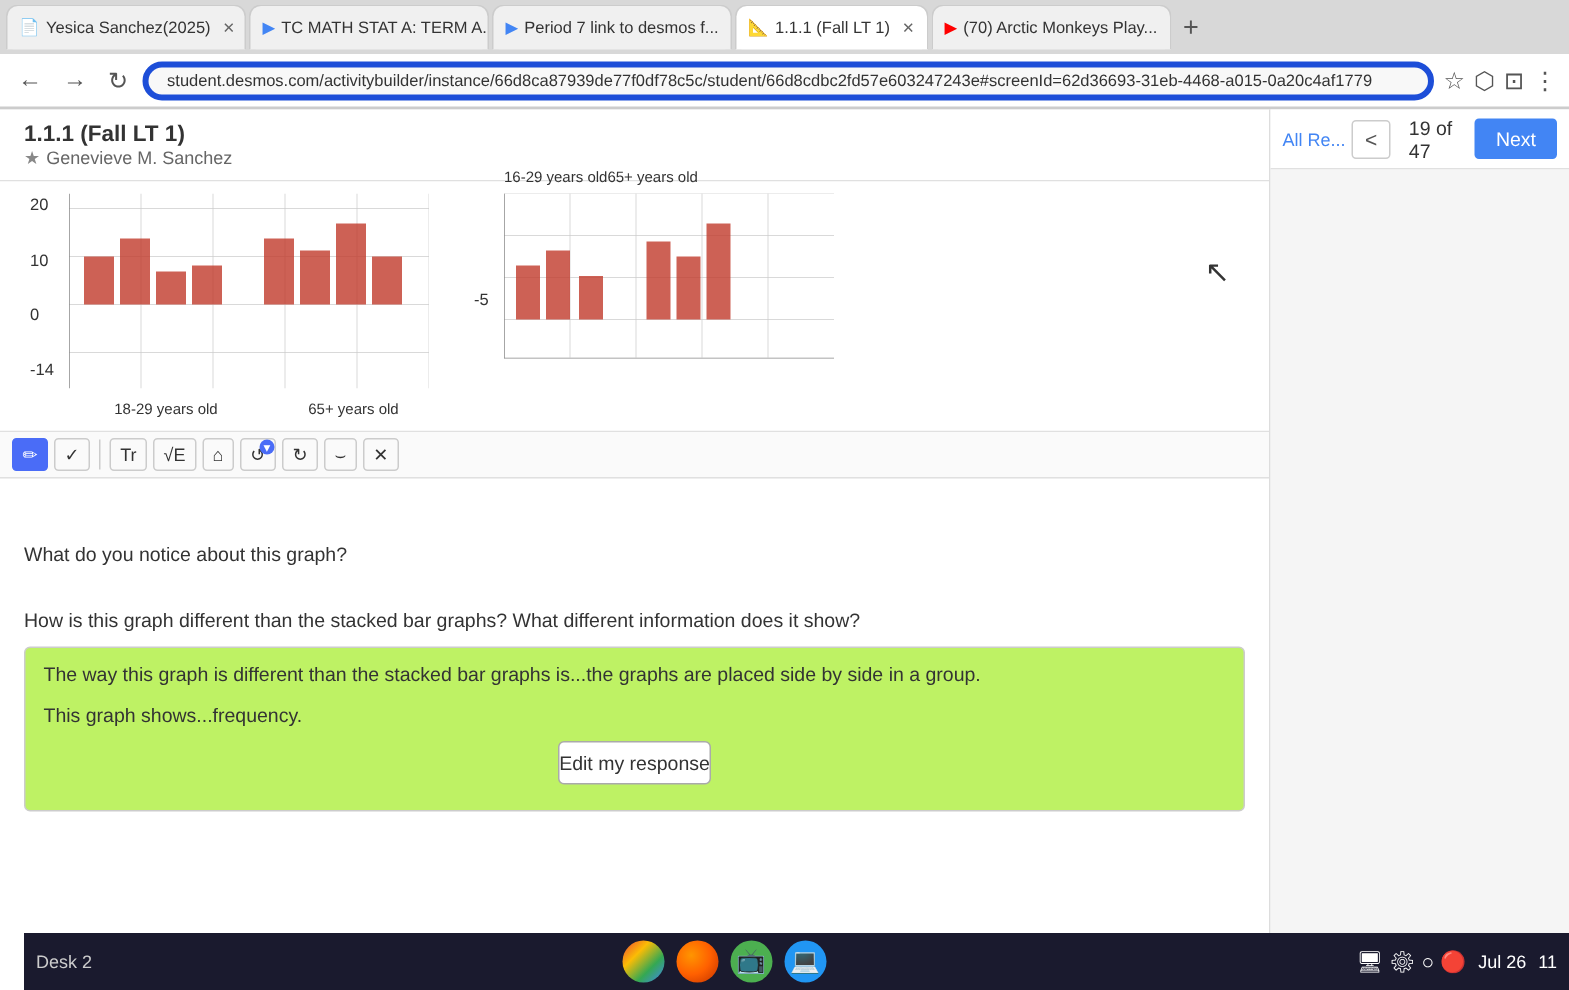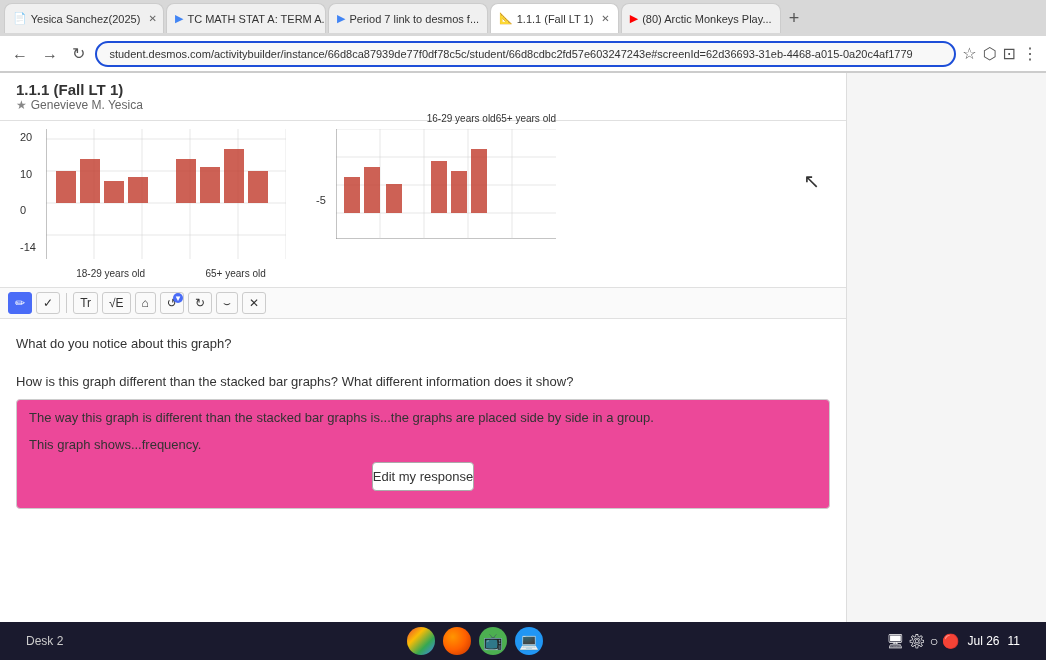--- a/index.html
+++ b/index.html
@@ -103,7 +103,7 @@
     </div>
     <div class="tab">
       <span style="color:#f00;">▶</span>
-      <span>(80) Arctic Monkeys Play...</span>
+      <span>(70) Arctic Monkeys Play...</span>
       <span class="tab-close">✕</span>
     </div>
     <button class="tab-add">+</button>

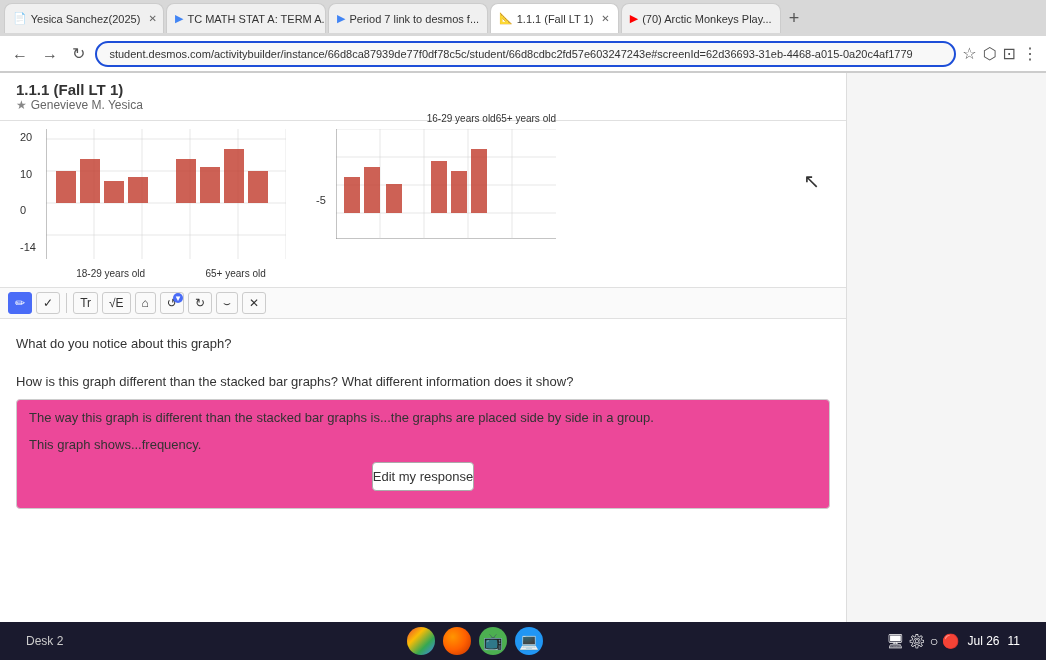--- a/index.html
+++ b/index.html
@@ -19,7 +19,7 @@
     .address-bar { display: flex; align-items: center; background: #fff; height: 36px; padding: 0 8px; gap: 6px; border-bottom: 1px solid #ccc; }
     .nav-btn { background: none; border: none; cursor: pointer; font-size: 16px; color: #555; padding: 0 4px; }
     .nav-btn:disabled { color: #ccc; }
-    .address-input { flex: 1; height: 26px; border: 2px solid #1d4ed8; border-radius: 13px; padding: 0 12px; font-size: 11px; color: #333; background: #f8f8f8; }
+    .address-input { flex: 1; height: 26px; border: 4px solid #1d4ed8; border-radius: 13px; padding: 0 12px; font-size: 11px; color: #333; background: #f8f8f8; }
     .address-icons { display: flex; align-items: center; gap: 6px; }
     .addr-icon { font-size: 16px; color: #555; cursor: pointer; }
 

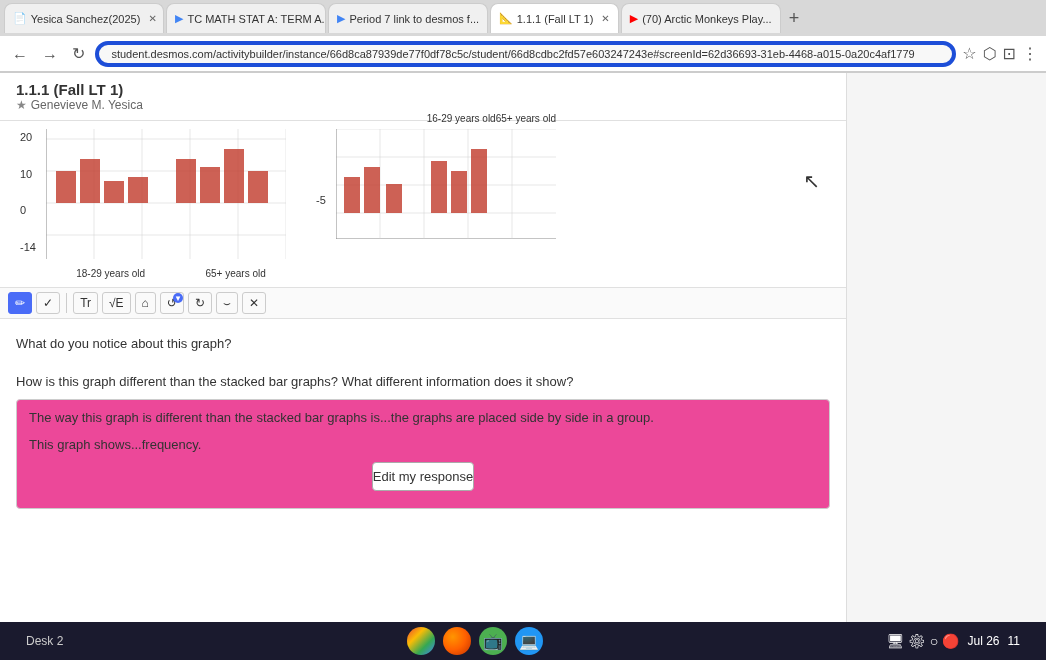--- a/index.html
+++ b/index.html
@@ -248,6 +248,12 @@
   </div>
 
   <div class="right-panel">
+    <div class="nav-controls">
+      <span class="all-btn">All Re...</span>
+      <button class="nav-arrow">&lt;</button>
+      <span class="page-indicator">19 of 47</span>
+      <button class="next-btn">Next</button>
+    </div>
 
     <div style="flex:1; background:#f5f5f5;"></div>
   </div>

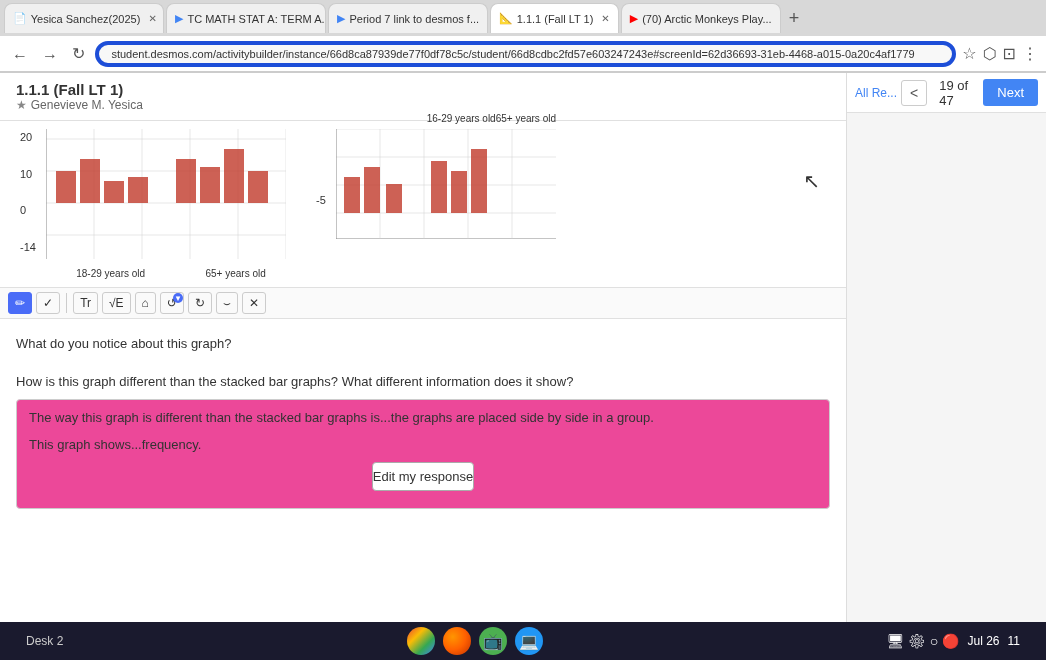--- a/index.html
+++ b/index.html
@@ -131,7 +131,7 @@
       <div class="activity-title">1.1.1 (Fall LT 1)</div>
       <div class="activity-subtitle">
         <span class="star-icon">★</span>
-        <span>Genevieve M. Yesica</span>
+        <span>Genevieve M. Sanchez</span>
       </div>
     </div>
 

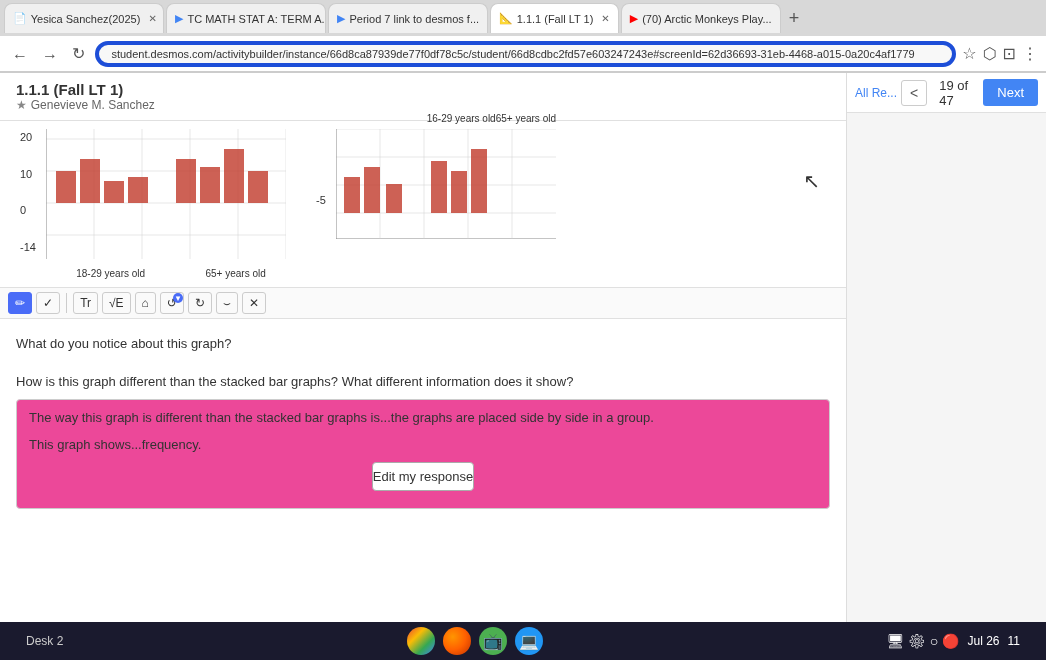--- a/index.html
+++ b/index.html
@@ -180,7 +180,7 @@
 
         <div style="position:relative; width:220px; height:130px; margin-left:40px;">
           
-          <div style="position:absolute; top:-16px; left:0; right:0; display:flex; justify-content:flex-end; font-size:10px; color:#333;">
+          <div style="position:absolute; top:-16px; left:0; right:0; display:flex; justify-content:flex-start; font-size:10px; color:#333;">
             <span>16-29 years old</span>
             <span>65+ years old</span>
           </div>

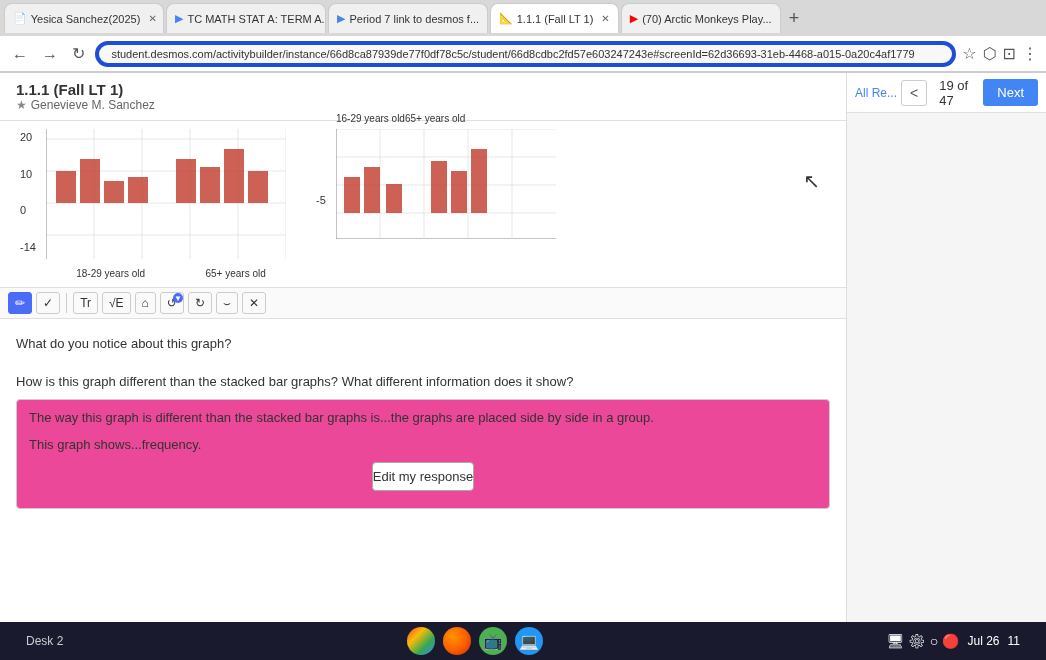--- a/index.html
+++ b/index.html
@@ -47,7 +47,7 @@
     
     .questions-area { padding: 16px; }
     .question-block { margin-bottom: 20px; }
-    .question-text { font-size: 13px; color: #333; margin-bottom: 8px; line-height: 1.4; }
+    .question-text { font-size: 13px; color: #333; margin-bottom: 8px; line-height: 1.4; margin-top: 26px; }
     .response-box { border: 1px solid #ccc; border-radius: 4px; padding: 10px 12px; font-size: 13px; color: #333; background: #fff; min-height: 50px; }
     .response-box-tall { border: 1px solid #ccc; border-radius: 4px; padding: 10px 12px; font-size: 13px; color: #333; background: #ec4899; min-height: 110px; position: relative; }
     .edit-btn { display: block; margin: 10px auto 0 auto; background: #fff; border: 1px solid #aaa; border-radius: 4px; padding: 6px 0; font-size: 13px; color: #333; cursor: pointer; }

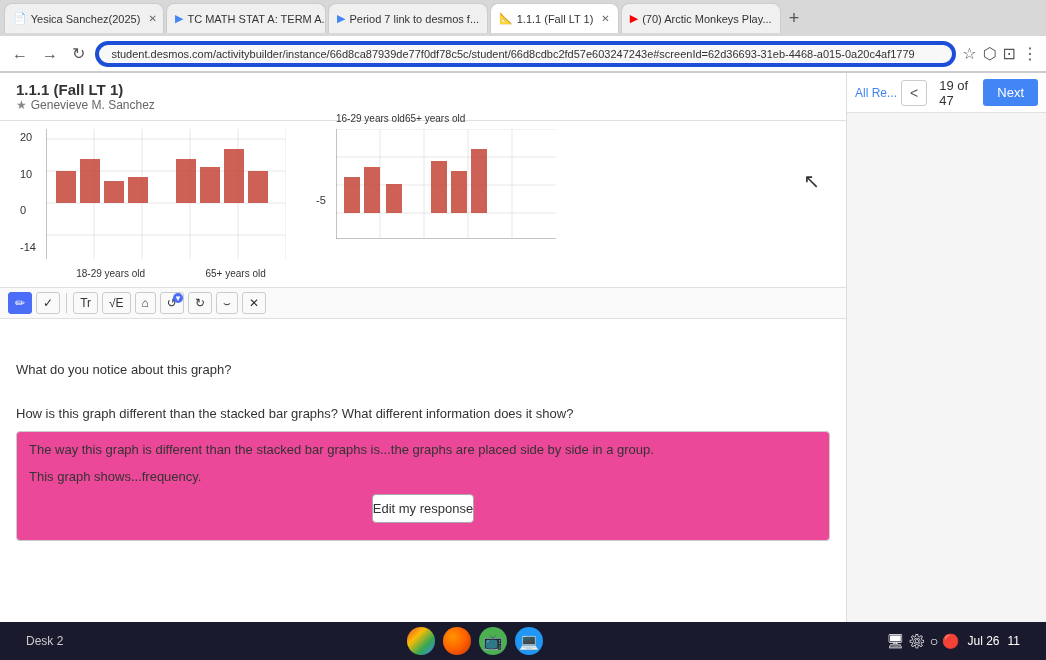--- a/index.html
+++ b/index.html
@@ -49,7 +49,7 @@
     .question-block { margin-bottom: 20px; }
     .question-text { font-size: 13px; color: #333; margin-bottom: 8px; line-height: 1.4; margin-top: 26px; }
     .response-box { border: 1px solid #ccc; border-radius: 4px; padding: 10px 12px; font-size: 13px; color: #333; background: #fff; min-height: 50px; }
-    .response-box-tall { border: 1px solid #ccc; border-radius: 4px; padding: 10px 12px; font-size: 13px; color: #333; background: #ec4899; min-height: 110px; position: relative; }
+    .response-box-tall { border: 1px solid #ccc; border-radius: 4px; padding: 10px 12px; font-size: 13px; color: #333; background: #bef264; min-height: 110px; position: relative; }
     .edit-btn { display: block; margin: 10px auto 0 auto; background: #fff; border: 1px solid #aaa; border-radius: 4px; padding: 6px 0; font-size: 13px; color: #333; cursor: pointer; }
 
     

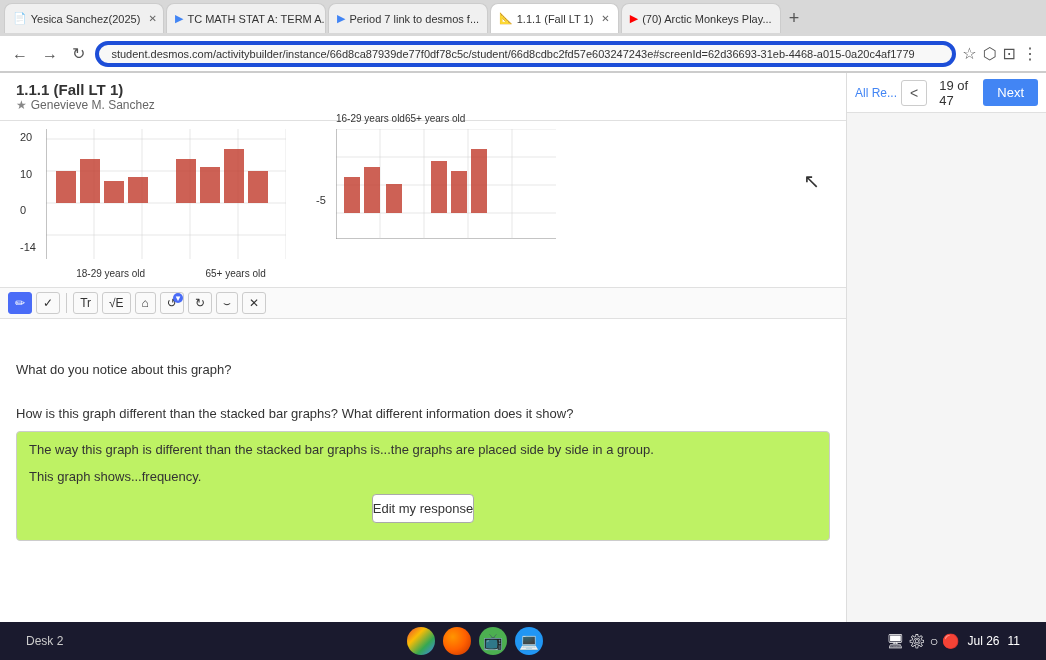--- a/index.html
+++ b/index.html
@@ -60,7 +60,7 @@
     .next-btn { background: #4285f4; color: #fff; border: none; padding: 6px 14px; border-radius: 3px; cursor: pointer; font-size: 13px; }
 
     
-    .taskbar { position: absolute; bottom: 0; left: 0; right: 0; height: 38px; background: #1a1a2e; display: flex; align-items: center; justify-content: space-between; padding: 0 26px; }
+    .taskbar { position: absolute; bottom: 0; left: 16px; right: 0; height: 38px; background: #1a1a2e; display: flex; align-items: center; justify-content: space-between; padding: 0 8px; }
     .taskbar-left { display: flex; align-items: center; gap: 8px; }
     .taskbar-center { display: flex; align-items: center; gap: 8px; }
     .taskbar-right { display: flex; align-items: center; gap: 8px; color: #fff; font-size: 12px; }

